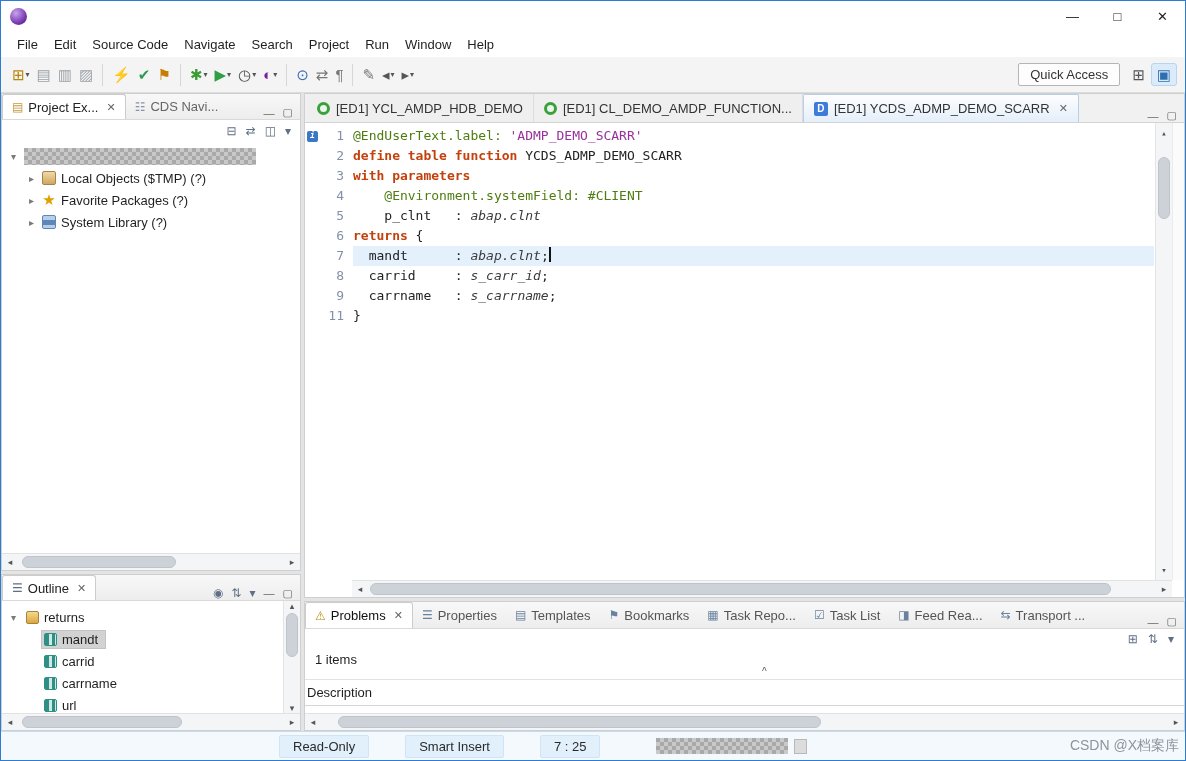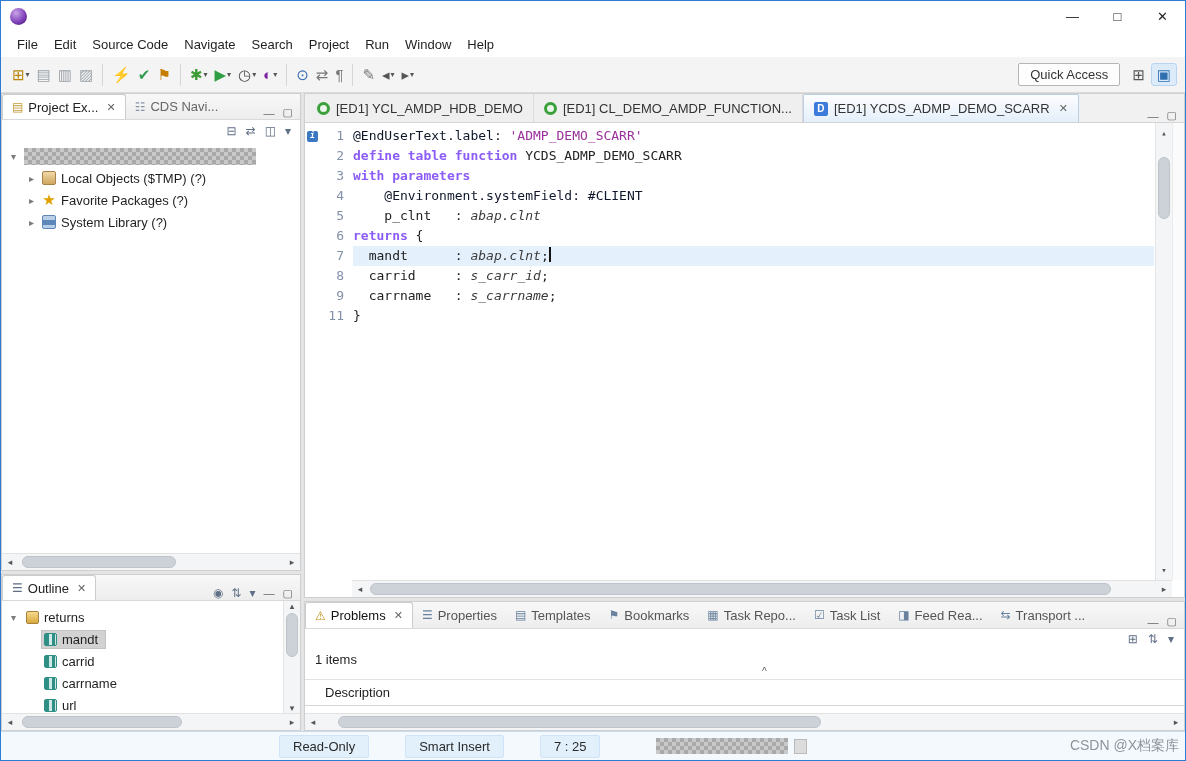--- a/index.html
+++ b/index.html
@@ -82,7 +82,7 @@
 .code{white-space:pre;flex:1;color:#1d1d2b}
 .cl.hl .code{background:#e4f1fd}
 .tk-kw{color:#8b5cf6;font-weight:bold}
-.tk-ann{color:#0f172a}
+.tk-ann{color:#4d7c0f}
 .tk-str{color:#99309b}
 .tk-typ{color:#3a3a3a;font-style:italic}
 .tk-pl,.tk-id{color:#222}

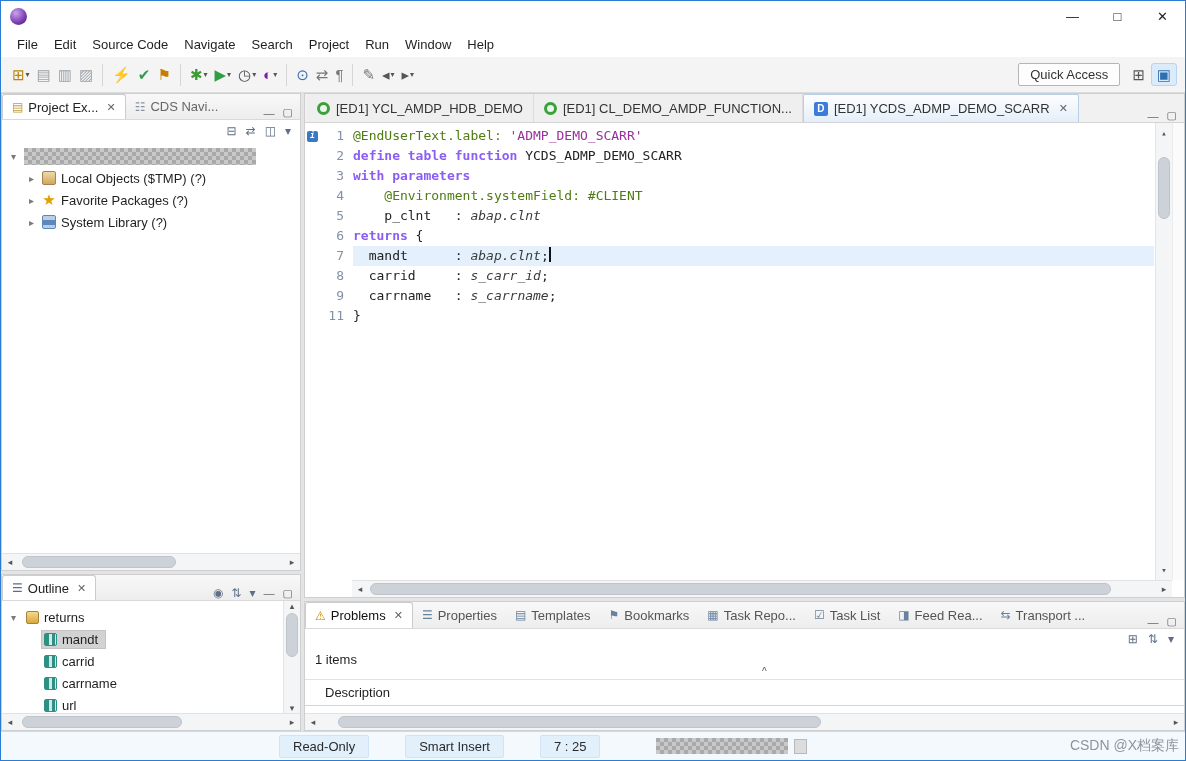--- a/index.html
+++ b/index.html
@@ -81,7 +81,7 @@
 .ln{width:33px;text-align:right;padding-right:9px;color:#8290a8;flex:none}
 .code{white-space:pre;flex:1;color:#1d1d2b}
 .cl.hl .code{background:#e4f1fd}
-.tk-kw{color:#8b5cf6;font-weight:bold}
+.tk-kw{color:#c2410c;font-weight:bold}
 .tk-ann{color:#4d7c0f}
 .tk-str{color:#99309b}
 .tk-typ{color:#3a3a3a;font-style:italic}

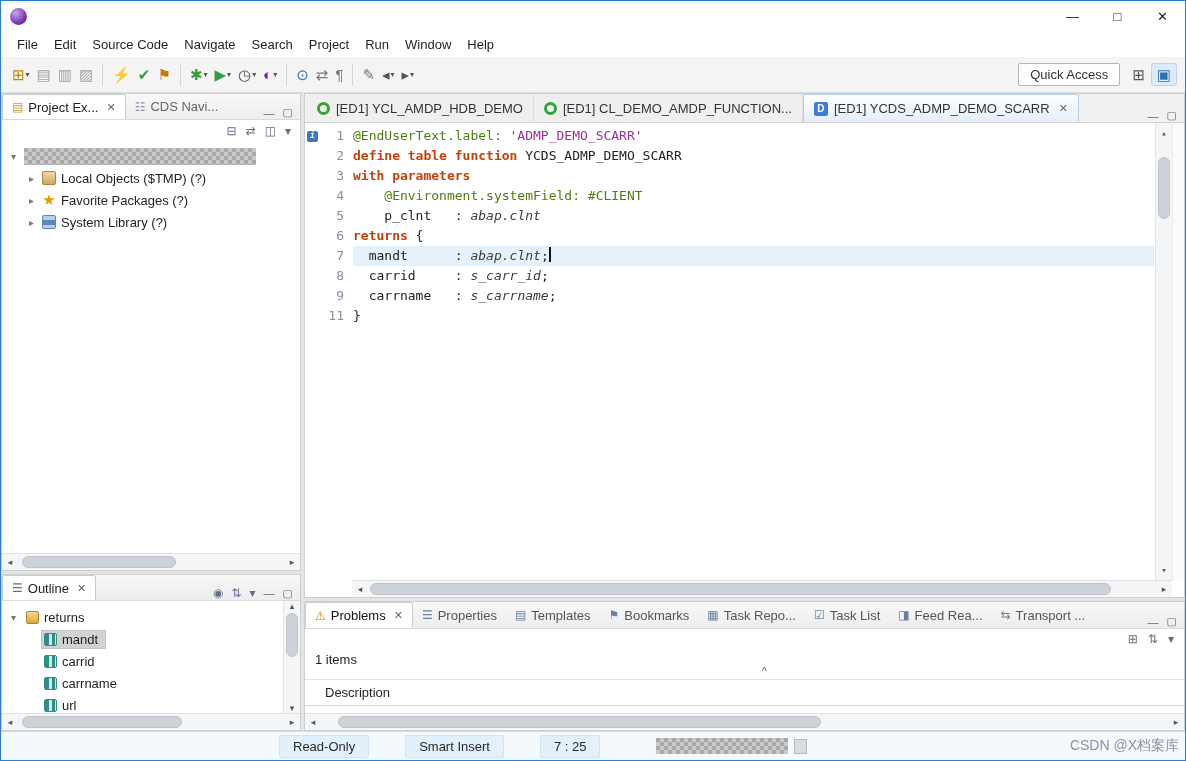--- a/index.html
+++ b/index.html
@@ -105,7 +105,7 @@
 .count-row{height:20px;display:flex;align-items:center;padding-left:10px;background:#fff}
 .caret-row{height:10px;position:relative;background:#fff}
 .caret-row span{position:absolute;left:52%;top:-3px;color:#555;font-size:10px}
-.thead{height:27px;display:flex;align-items:center;padding-left:20px;background:#fff;border-top:1px solid #e2e2e2;border-bottom:1px solid #d5d5d5}
+.thead{height:27px;display:flex;align-items:center;padding-left:2px;background:#fff;border-top:1px solid #e2e2e2;border-bottom:1px solid #d5d5d5}
 .bfill{flex:1;background:#fff}
 .bottom-hscroll{position:relative;height:17px;flex:none}
 

